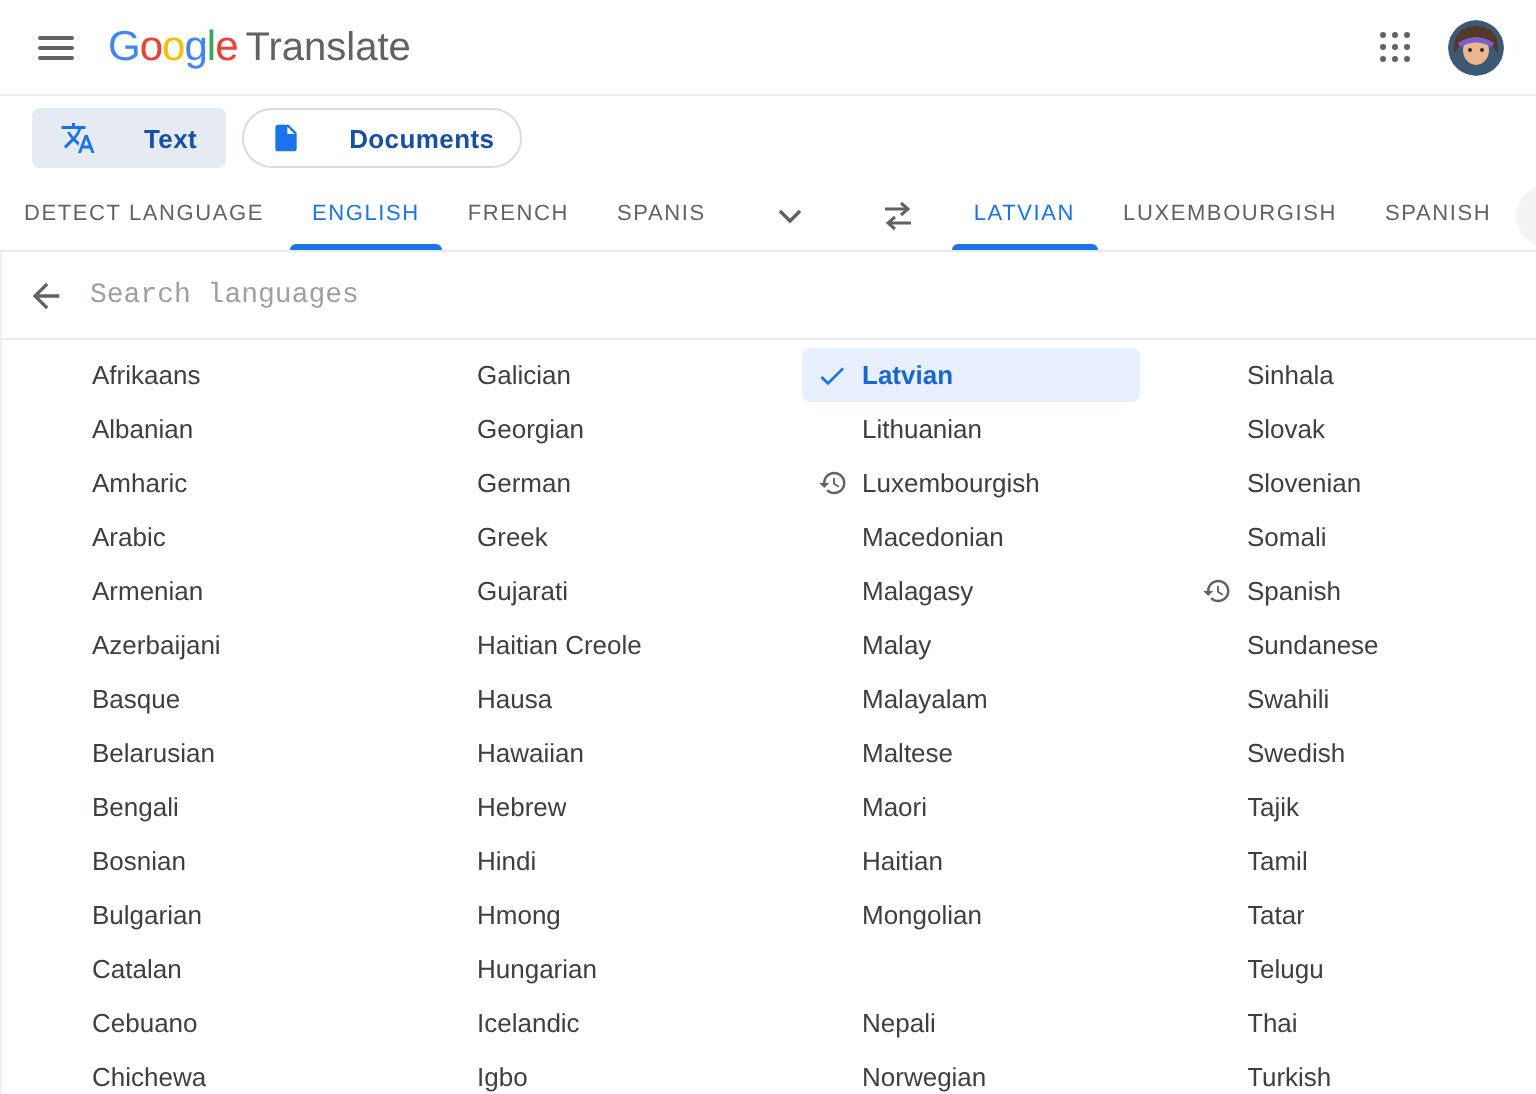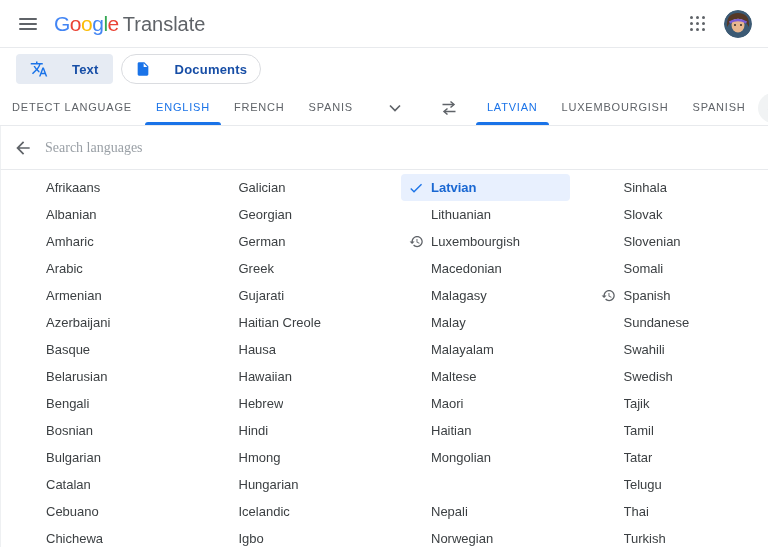--- a/index.html
+++ b/index.html
@@ -55,7 +55,7 @@
     border-left:1px solid #eef0f2; padding:0 8px 0 2px; }
   .back-btn { width:40px; height:40px; }
   .search-input { flex:1; border:none; outline:none; font-size:14px; margin-left:2px;
-    color:var(--text-primary,#3c4043); font-family:Liberation Serif, serif; background:transparent; }
+    color:var(--text-primary,#3c4043); font-family:Liberation Mono, monospace; background:transparent; }
   .search-input::placeholder { color:var(--placeholder-text,#9aa0a6); }
 
   

